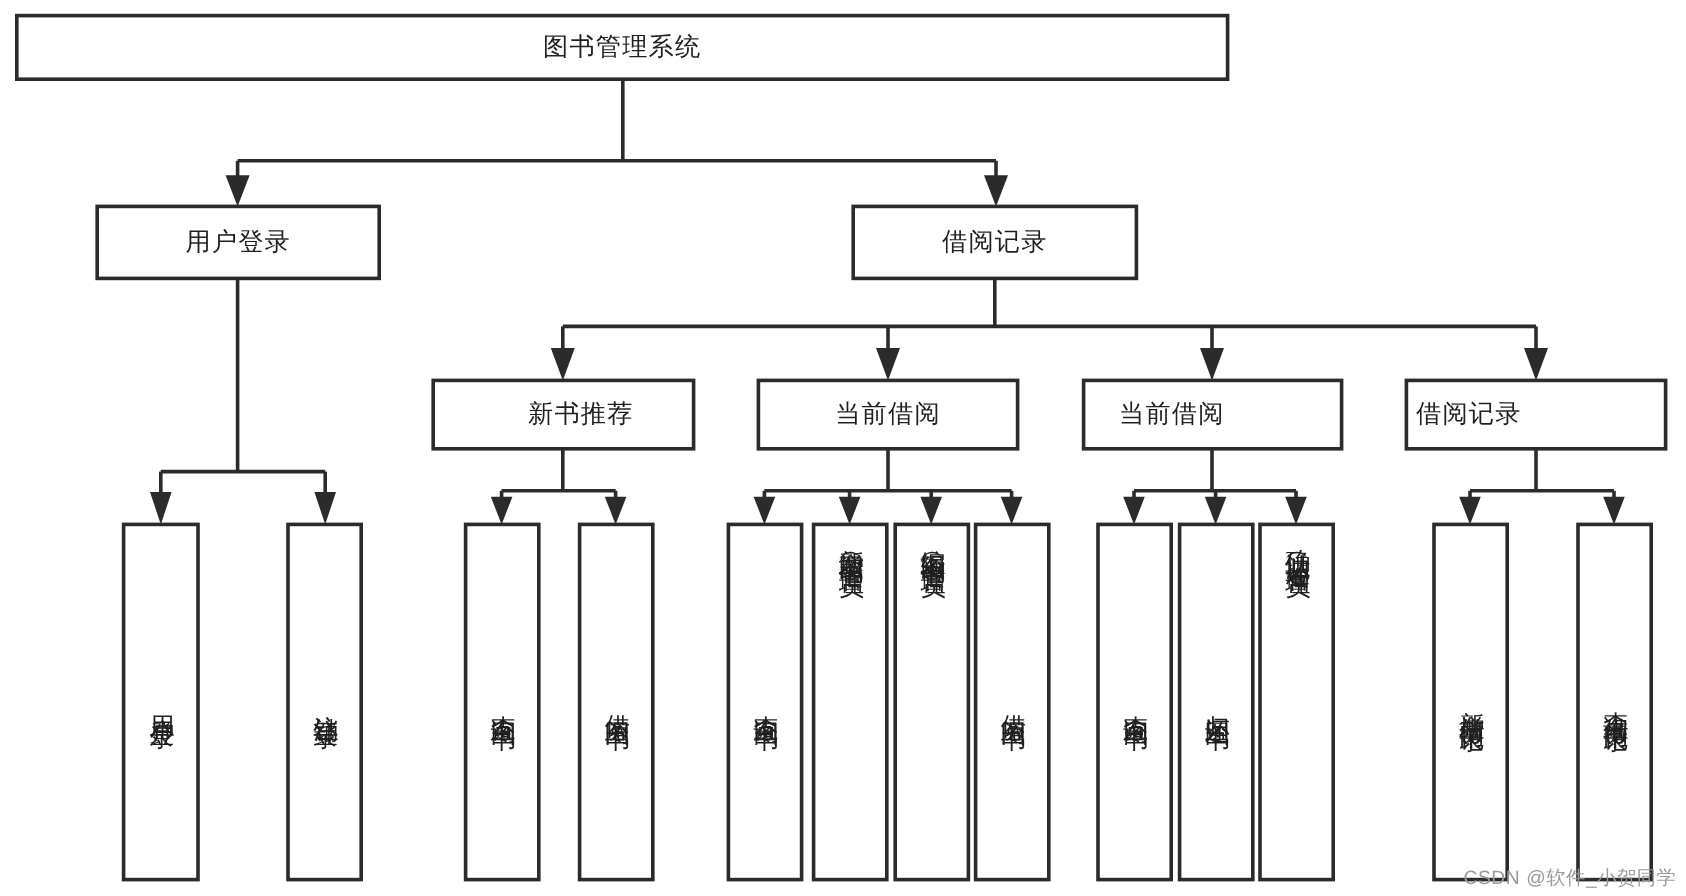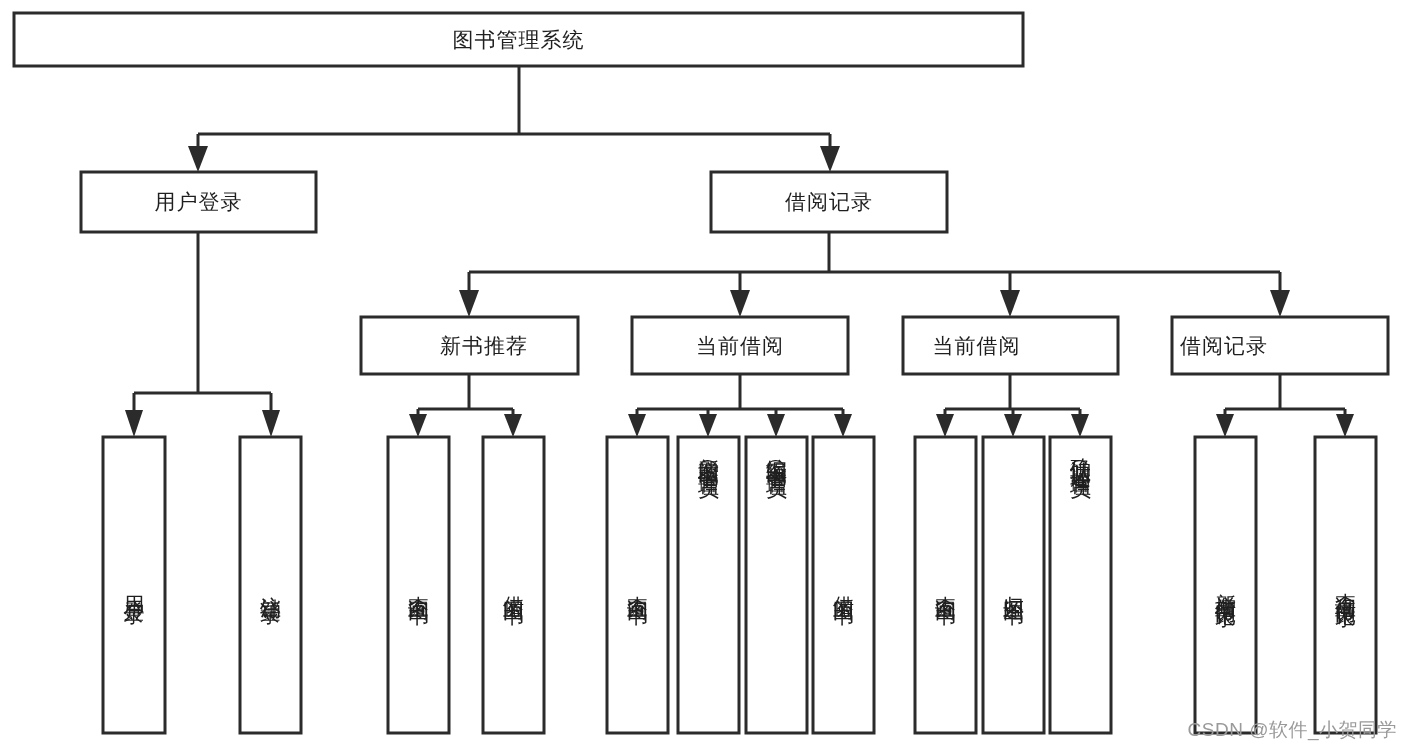--- a/index.html
+++ b/index.html
@@ -73,7 +73,7 @@
     position: absolute;
     right: 8px;
     bottom: 4px;
-    font-size: 19px;
+    font-size: 16px;
     color: #9a9a9a;
     font-family: "Liberation Sans", "DejaVu Sans", sans-serif;
     white-space: nowrap;

